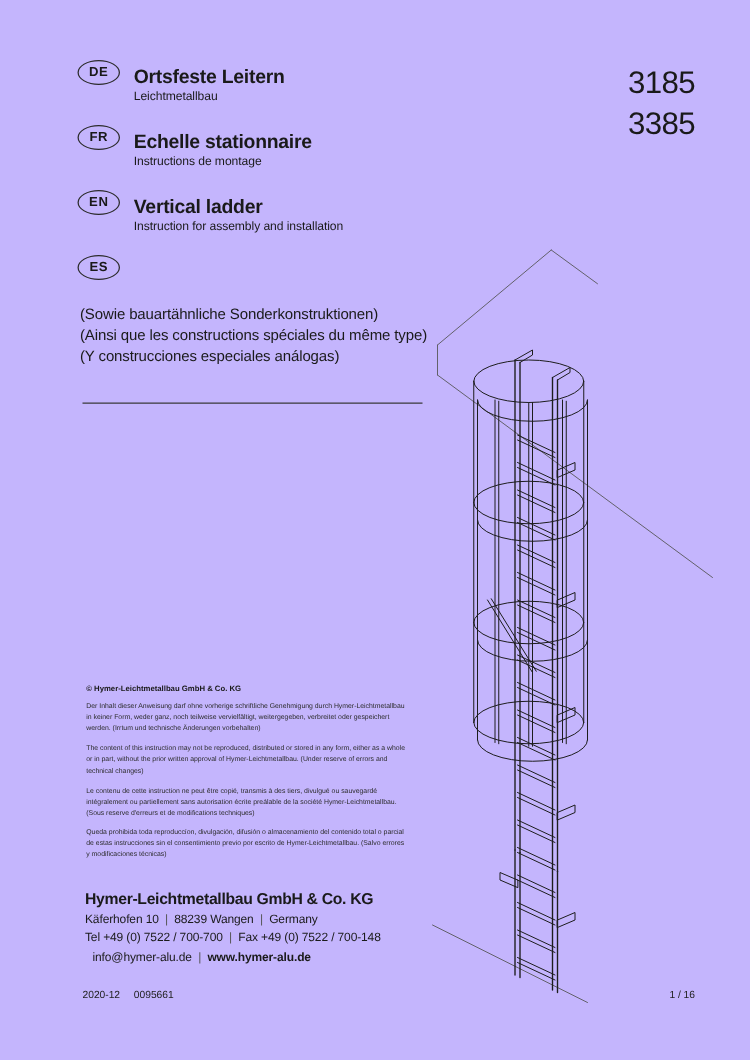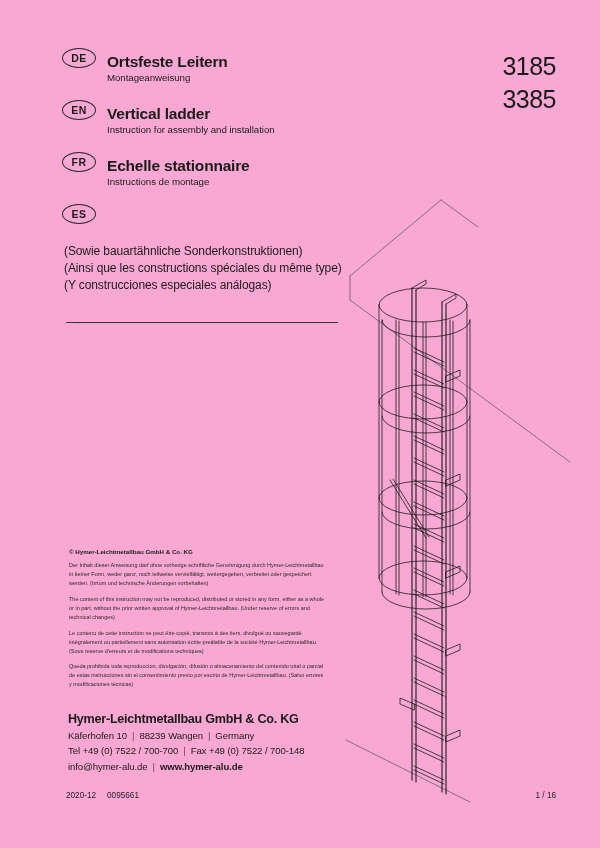--- a/index.html
+++ b/index.html
@@ -7,7 +7,7 @@
        font-family:"Liberation Sans","DejaVu Sans",sans-serif;color:#1a1a1a;
        -webkit-font-smoothing:antialiased;}
 
-  .page{position:absolute;inset:0;background:#f9a8d4;padding-left:44px;}
+  .page{position:absolute;inset:0;background:#c4b5fd;padding-left:44px;}
 
   
   .lang-list{position:absolute;left:62px;top:46px;width:300px;}

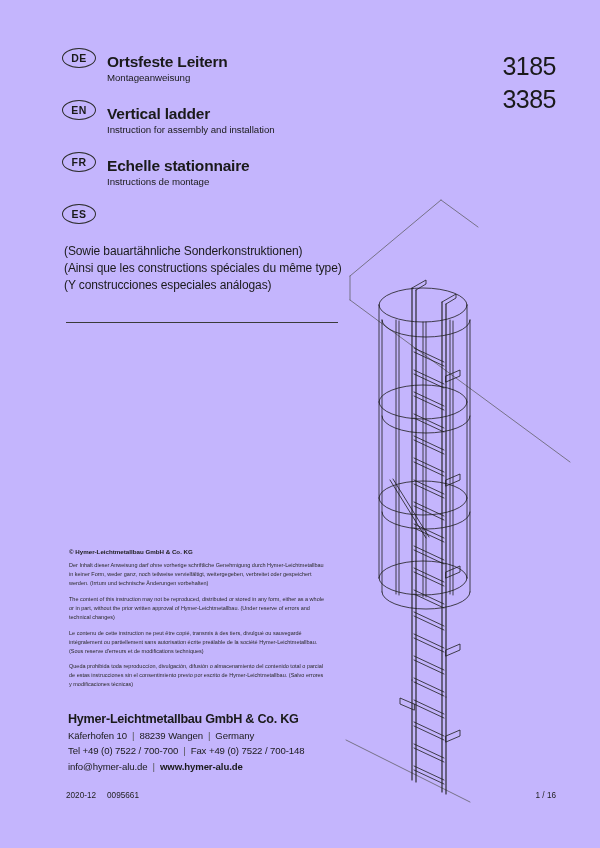--- a/index.html
+++ b/index.html
@@ -64,7 +64,7 @@
       <div class="badge">DE</div>
       <div class="lang-text">
         <div class="lang-title">Ortsfeste Leitern</div>
-        <div class="lang-sub">Montageanweisung</div>
+        <div class="lang-sub">Leichtmetallbau</div>
       </div>
     </div>
 

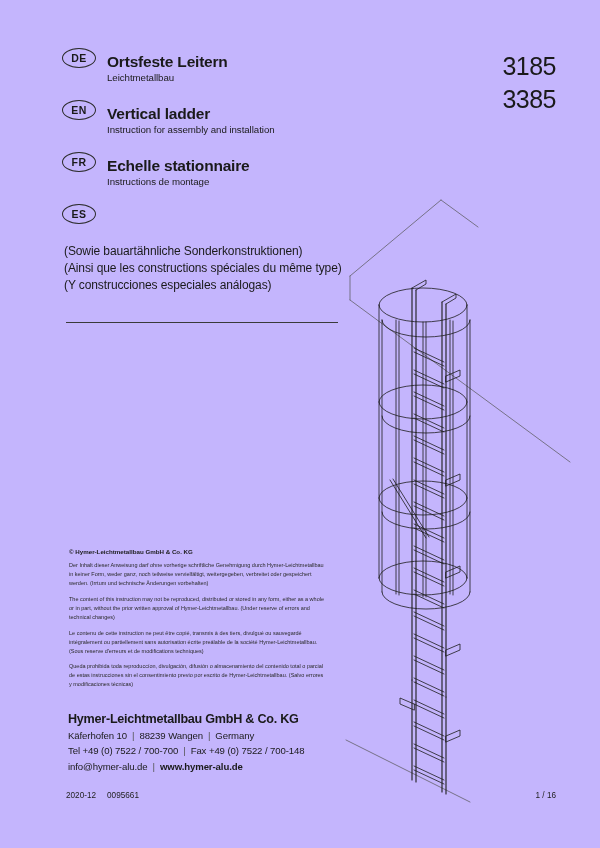--- a/index.html
+++ b/index.html
@@ -69,18 +69,18 @@
     </div>
 
     <div class="lang-row">
+      <div class="badge">FR</div>
+      <div class="lang-text">
+        <div class="lang-title">Echelle stationnaire</div>
+        <div class="lang-sub">Instructions de montage</div>
+      </div>
+    </div>
+
+    <div class="lang-row">
       <div class="badge">EN</div>
       <div class="lang-text">
         <div class="lang-title">Vertical ladder</div>
         <div class="lang-sub">Instruction for assembly and installation</div>
-      </div>
-    </div>
-
-    <div class="lang-row">
-      <div class="badge">FR</div>
-      <div class="lang-text">
-        <div class="lang-title">Echelle stationnaire</div>
-        <div class="lang-sub">Instructions de montage</div>
       </div>
     </div>
 

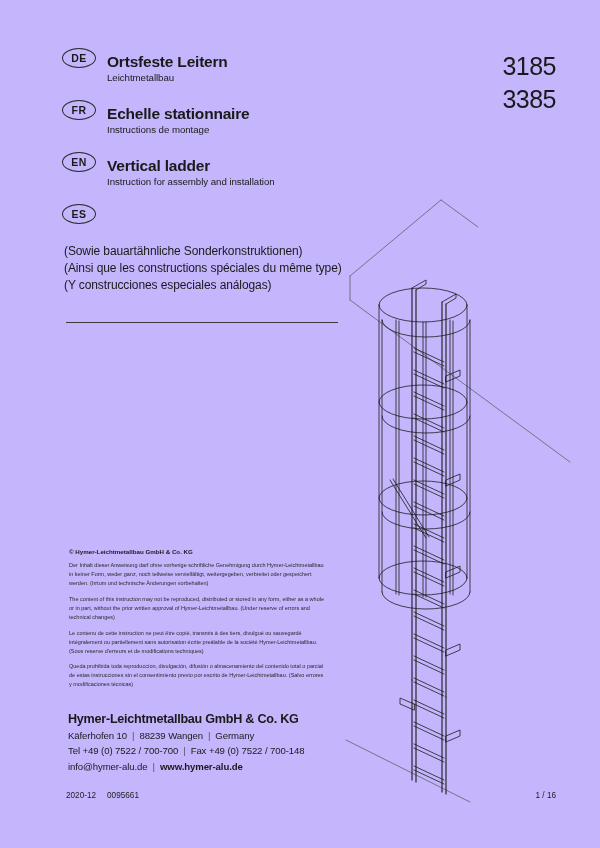--- a/index.html
+++ b/index.html
@@ -41,7 +41,7 @@
   .company .name{font-size:12.6px;font-weight:bold;letter-spacing:-.25px;}
   .company .line{font-size:9.6px;margin-top:4px;letter-spacing:-.1px;}
   .sep{display:inline-block;padding:0 5px;color:#555;}
-  .company .line.web{margin-top:5px;}
+  .company .line.web{margin-top:5px;margin-left:6px;}
   .company .line.web .w{font-weight:bold;}
 
   

